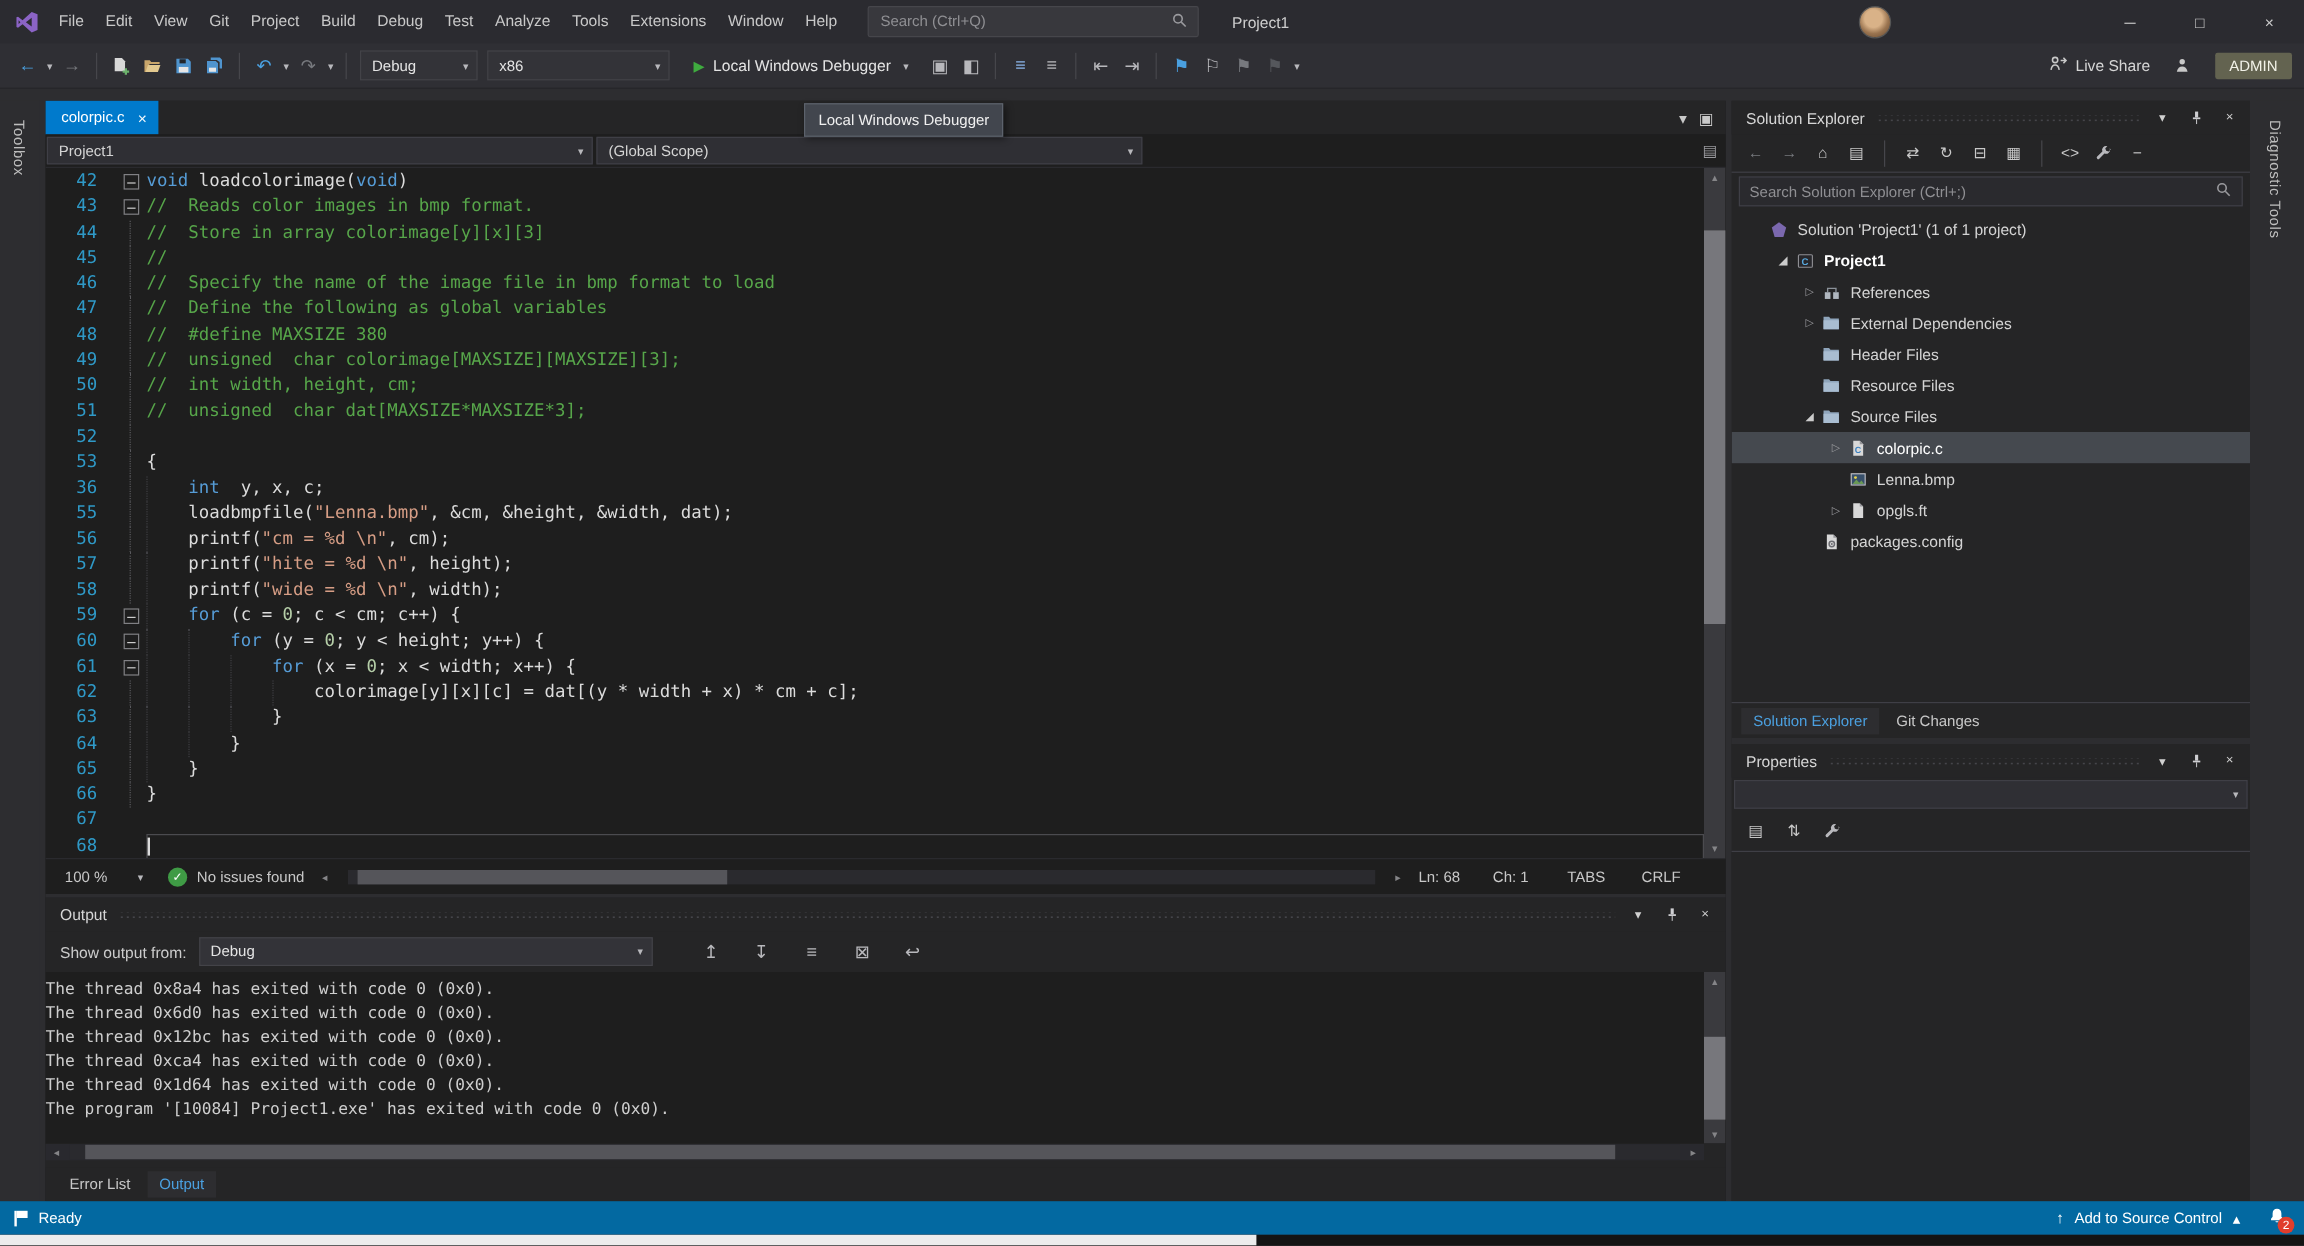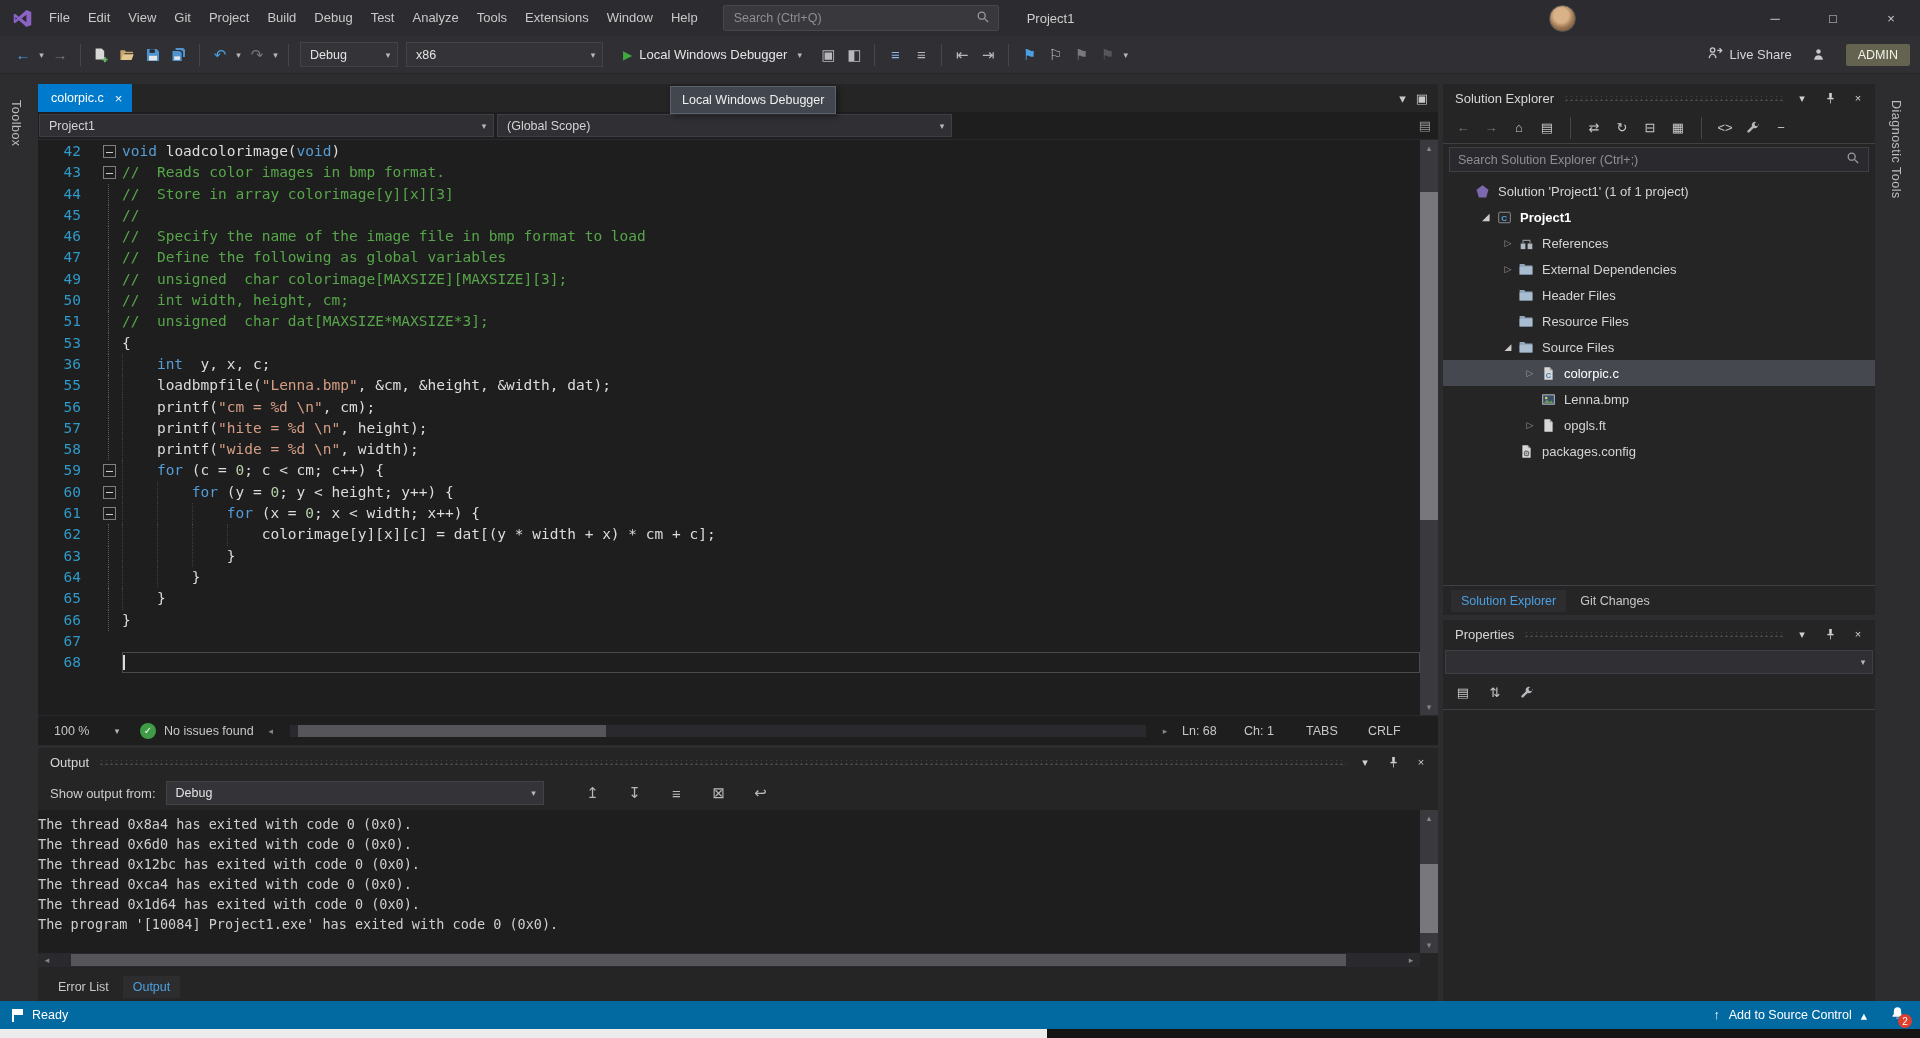--- a/index.html
+++ b/index.html
@@ -28,7 +28,7 @@
   .combo{height:25px;background:#333338;border:1px solid #434348;display:flex;align-items:center;padding-left:9px;font-size:12.5px;color:#e4e4e4;}
   .combo-caret{width:18px;height:100%;display:flex;align-items:center;justify-content:center;font-size:9px;color:#b8b8bc;margin-left:auto;}
   .w-config{width:98px;margin:0 4px;}
-  .w-platform{width:197px;margin:0 4px;}
+  .w-platform{width:152px;margin:0 4px;}
   .run-btn{height:26px;display:flex;align-items:center;gap:7px;padding:0 4px 0 10px;color:#e4e4e4;margin:0 6px;border-radius:2px;}
   .play-glyph{font-size:12px;}
   .right-tools{margin-left:auto;display:flex;align-items:center;gap:14px;}

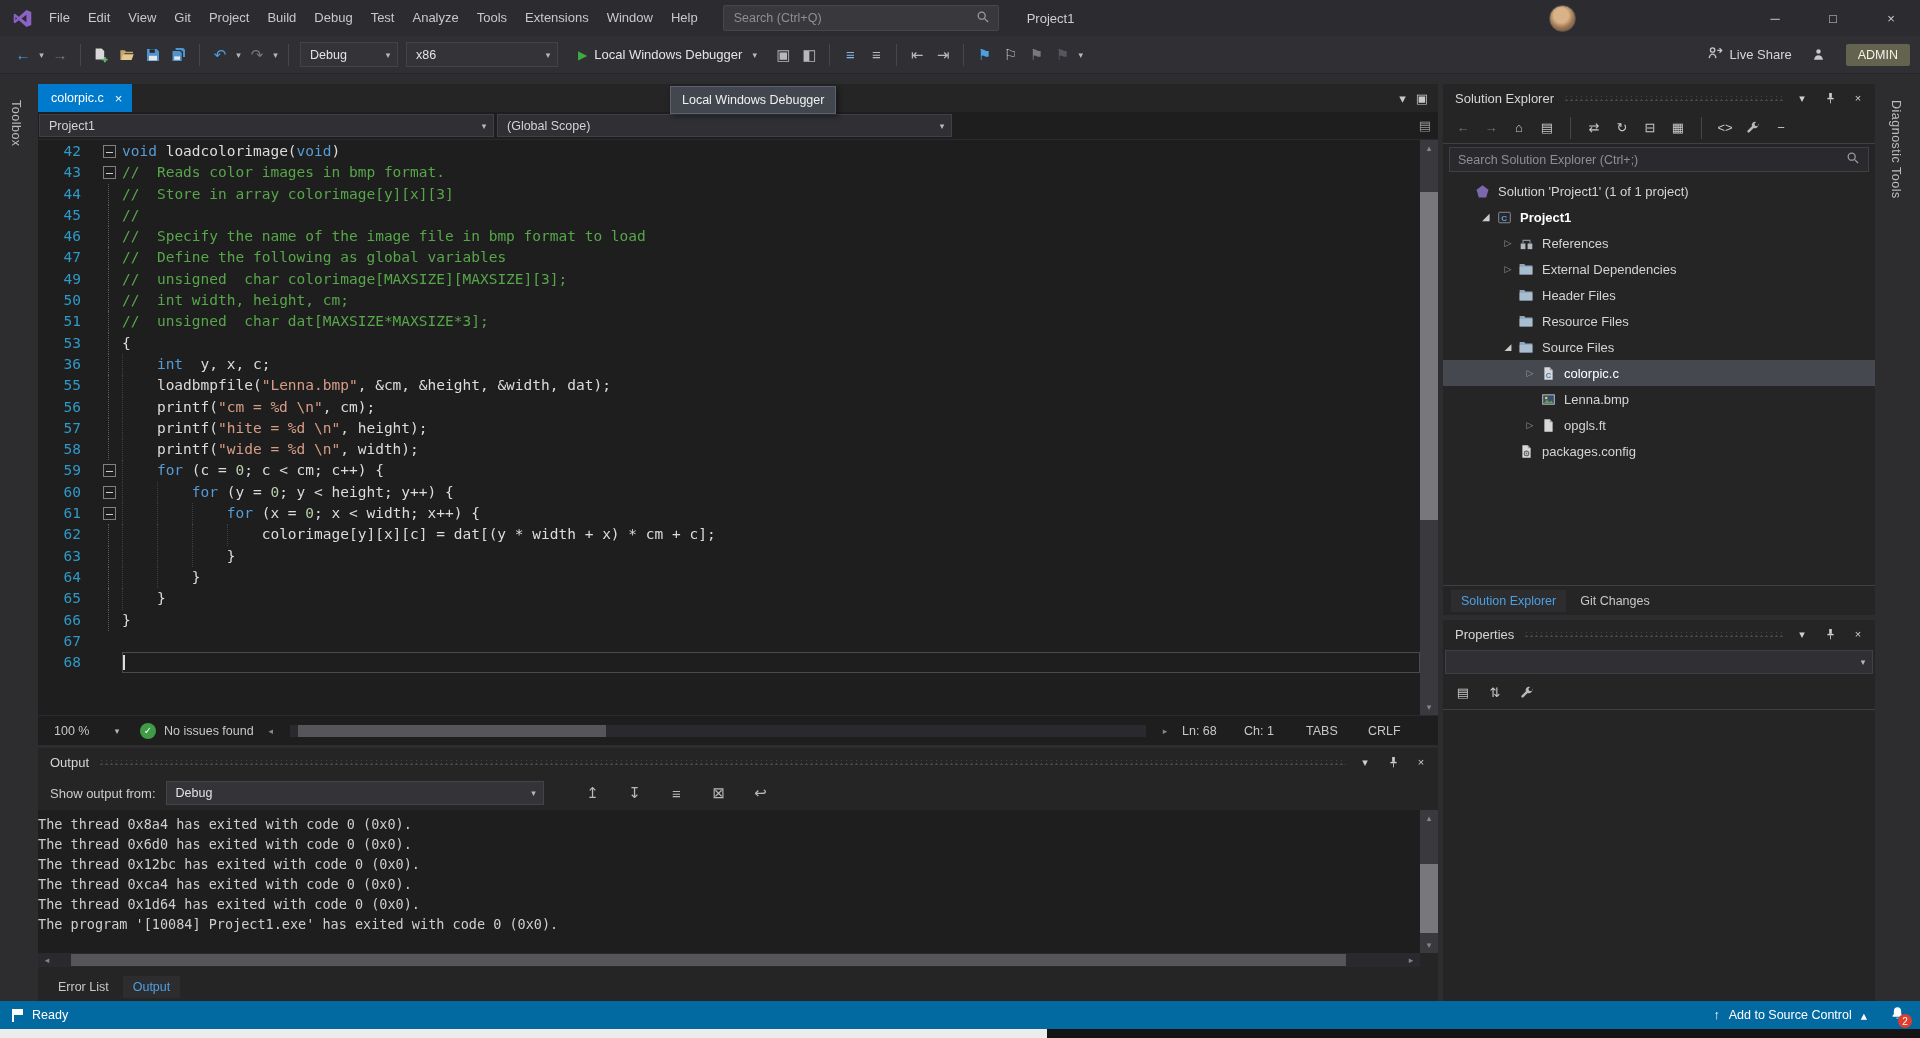--- a/index.html
+++ b/index.html
@@ -333,6 +333,13 @@
               <span class="line-content" style="padding-left: 0ch;"><span class="tk-cm">//  Define the following as global variables</span></span>
             </div>
             <div class="code-line">
+              <span class="ln">48</span>
+              <span class="fold-col">
+                <span class="fold-guide"></span>
+              </span>
+              <span class="line-content" style="padding-left: 0ch;"><span class="tk-cm">//  #define MAXSIZE 380</span></span>
+            </div>
+            <div class="code-line">
               <span class="ln">49</span>
               <span class="fold-col">
                 <span class="fold-guide"></span>

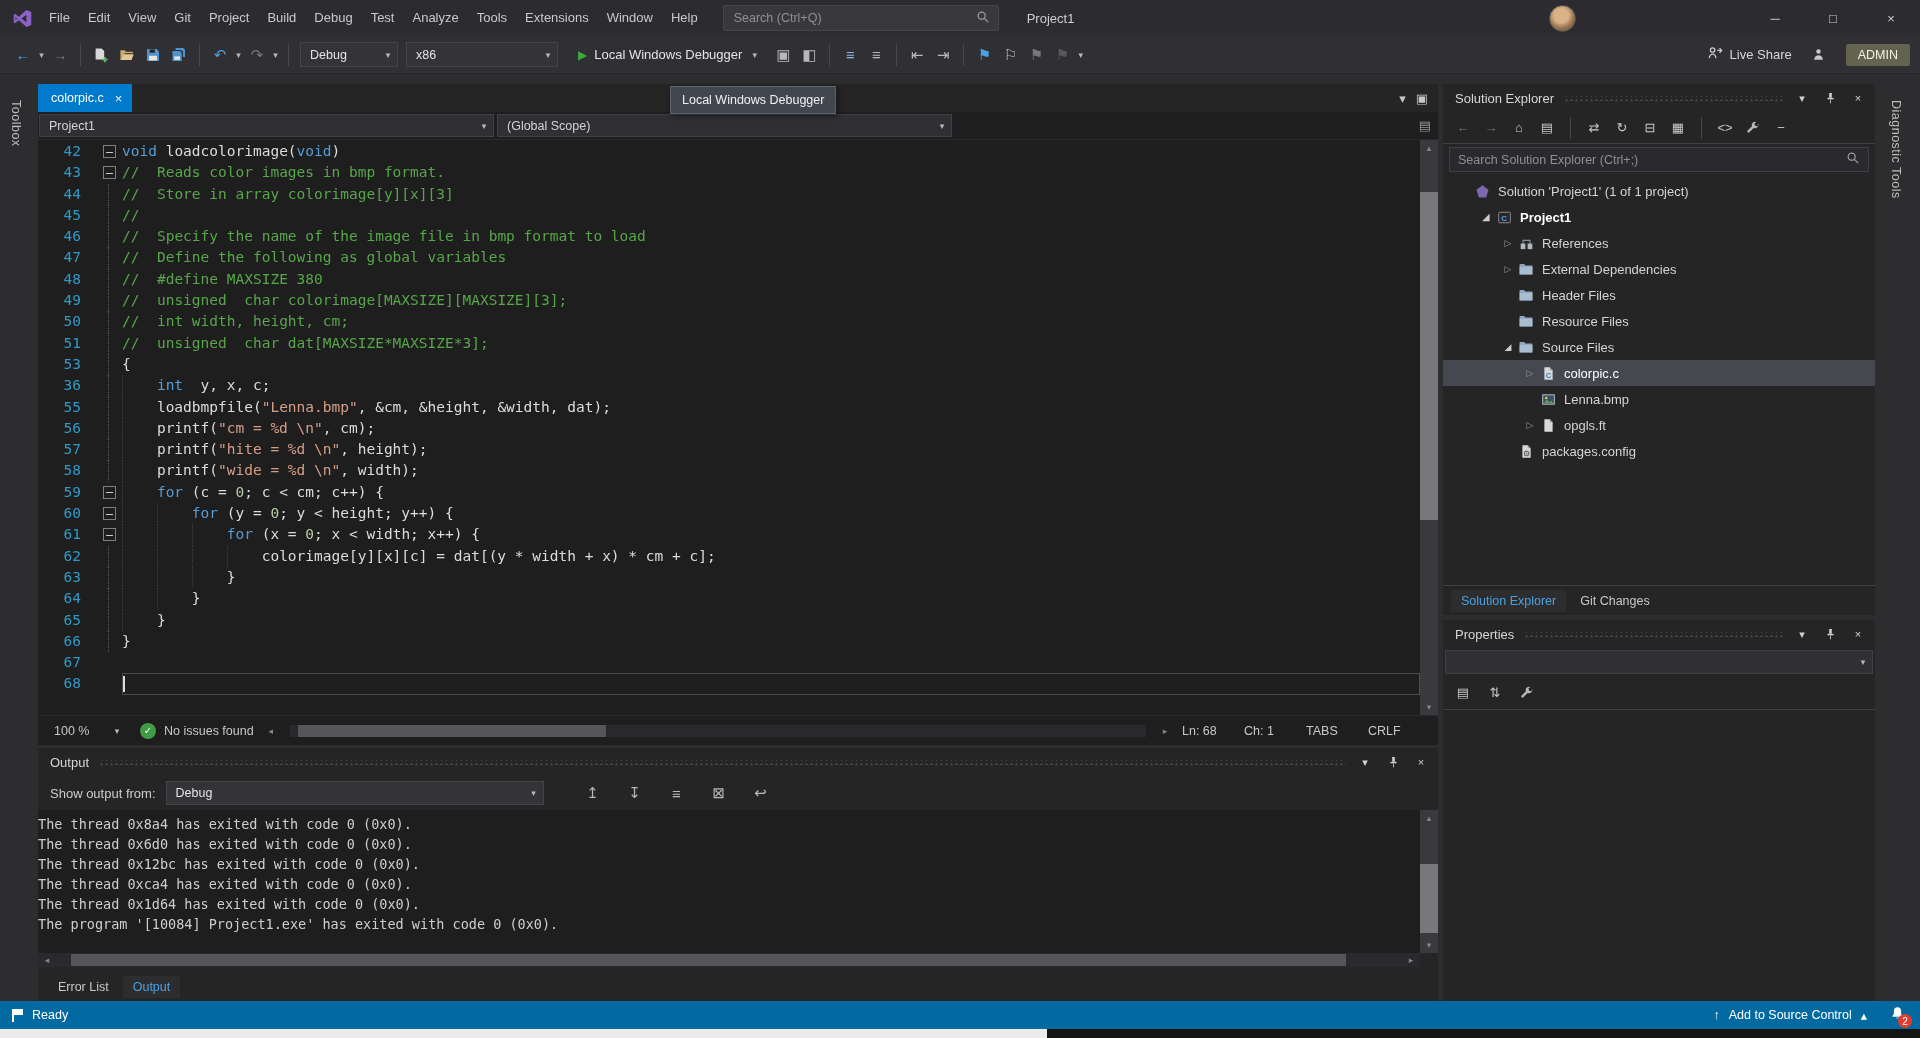--- a/index.html
+++ b/index.html
@@ -361,6 +361,13 @@
               <span class="line-content" style="padding-left: 0ch;"><span class="tk-cm">//  unsigned  char dat[MAXSIZE*MAXSIZE*3];</span></span>
             </div>
             <div class="code-line">
+              <span class="ln">52</span>
+              <span class="fold-col">
+                <span class="fold-guide"></span>
+              </span>
+              <span class="line-content" style="padding-left: 0ch;"></span>
+            </div>
+            <div class="code-line">
               <span class="ln">53</span>
               <span class="fold-col">
                 <span class="fold-guide"></span>

